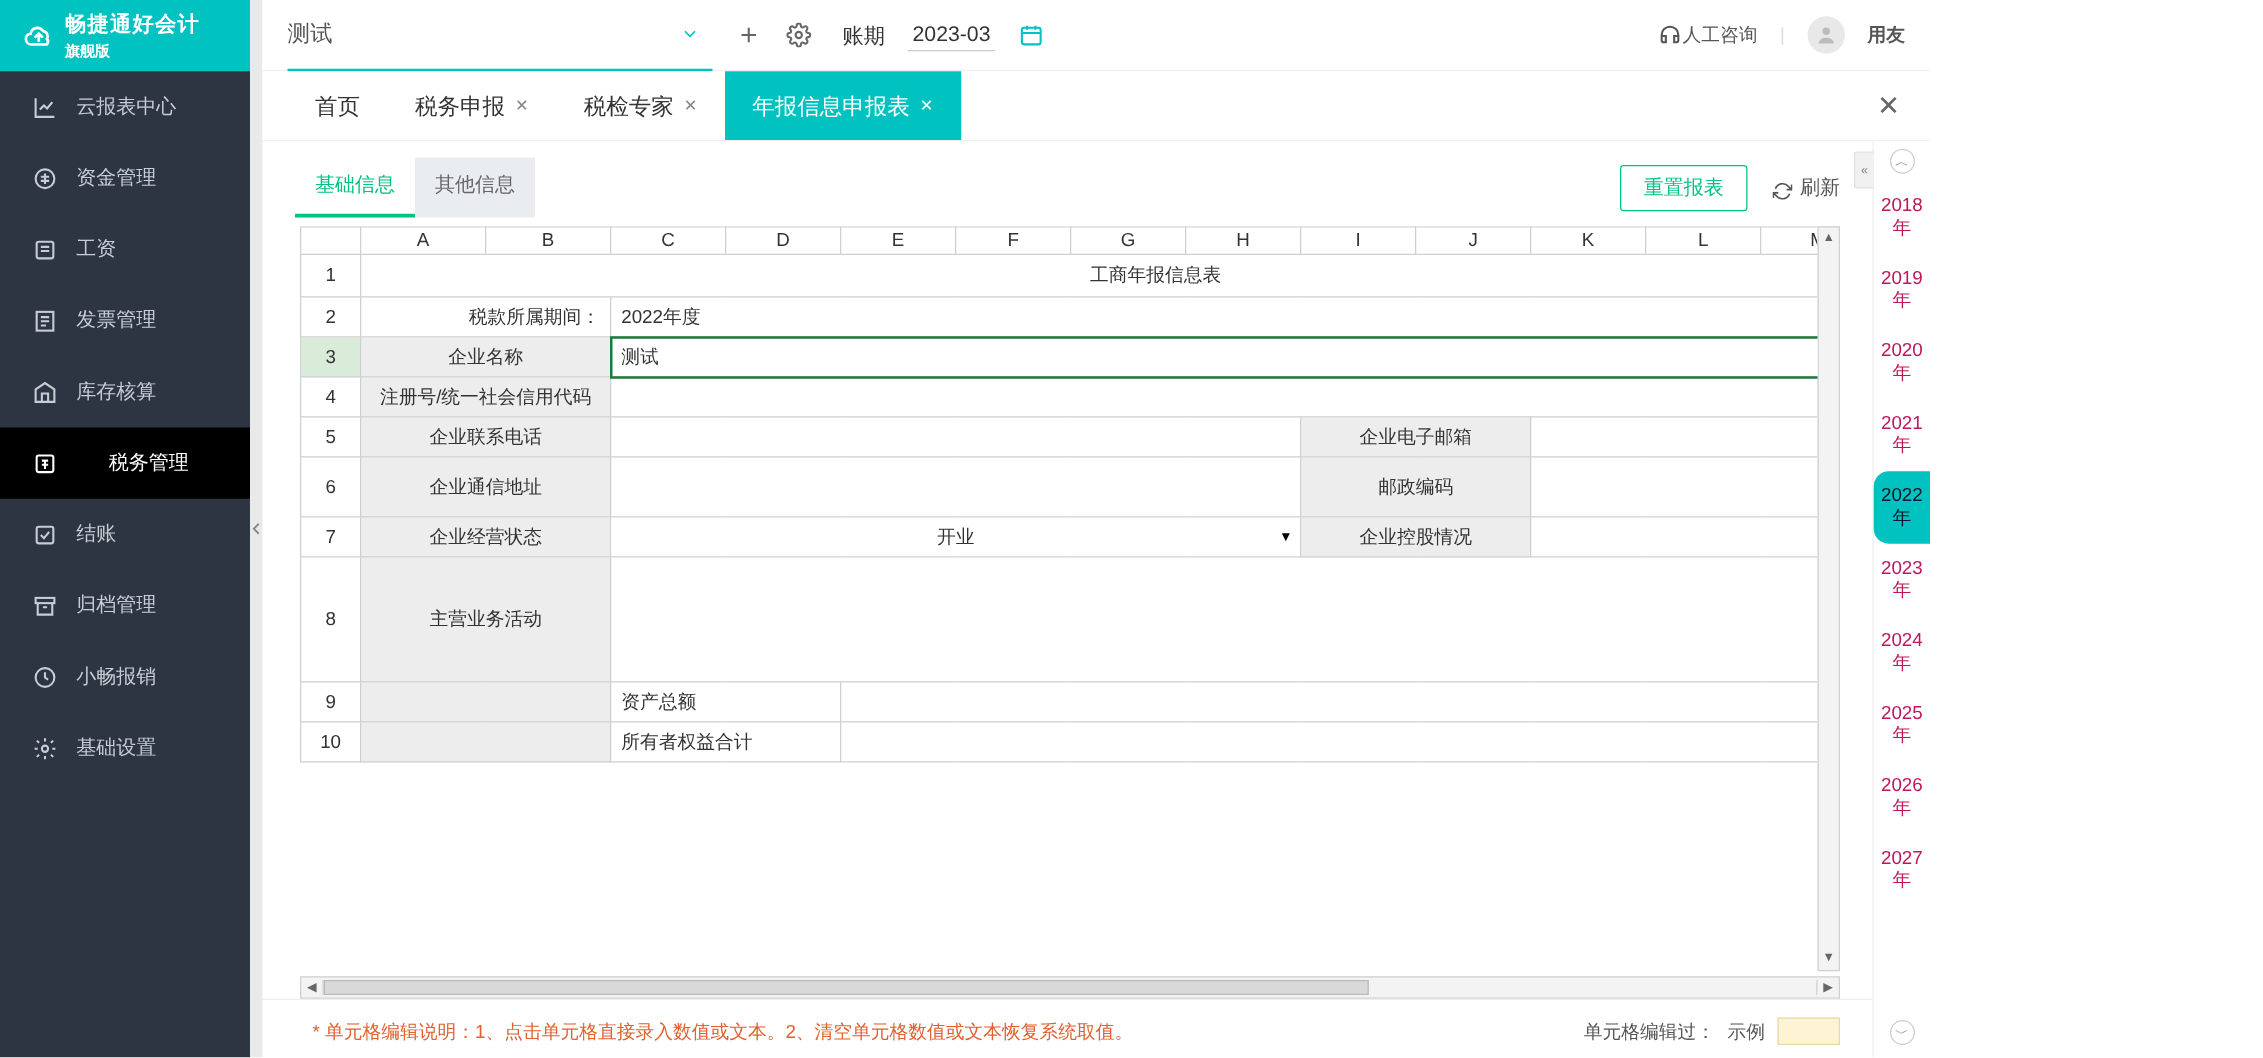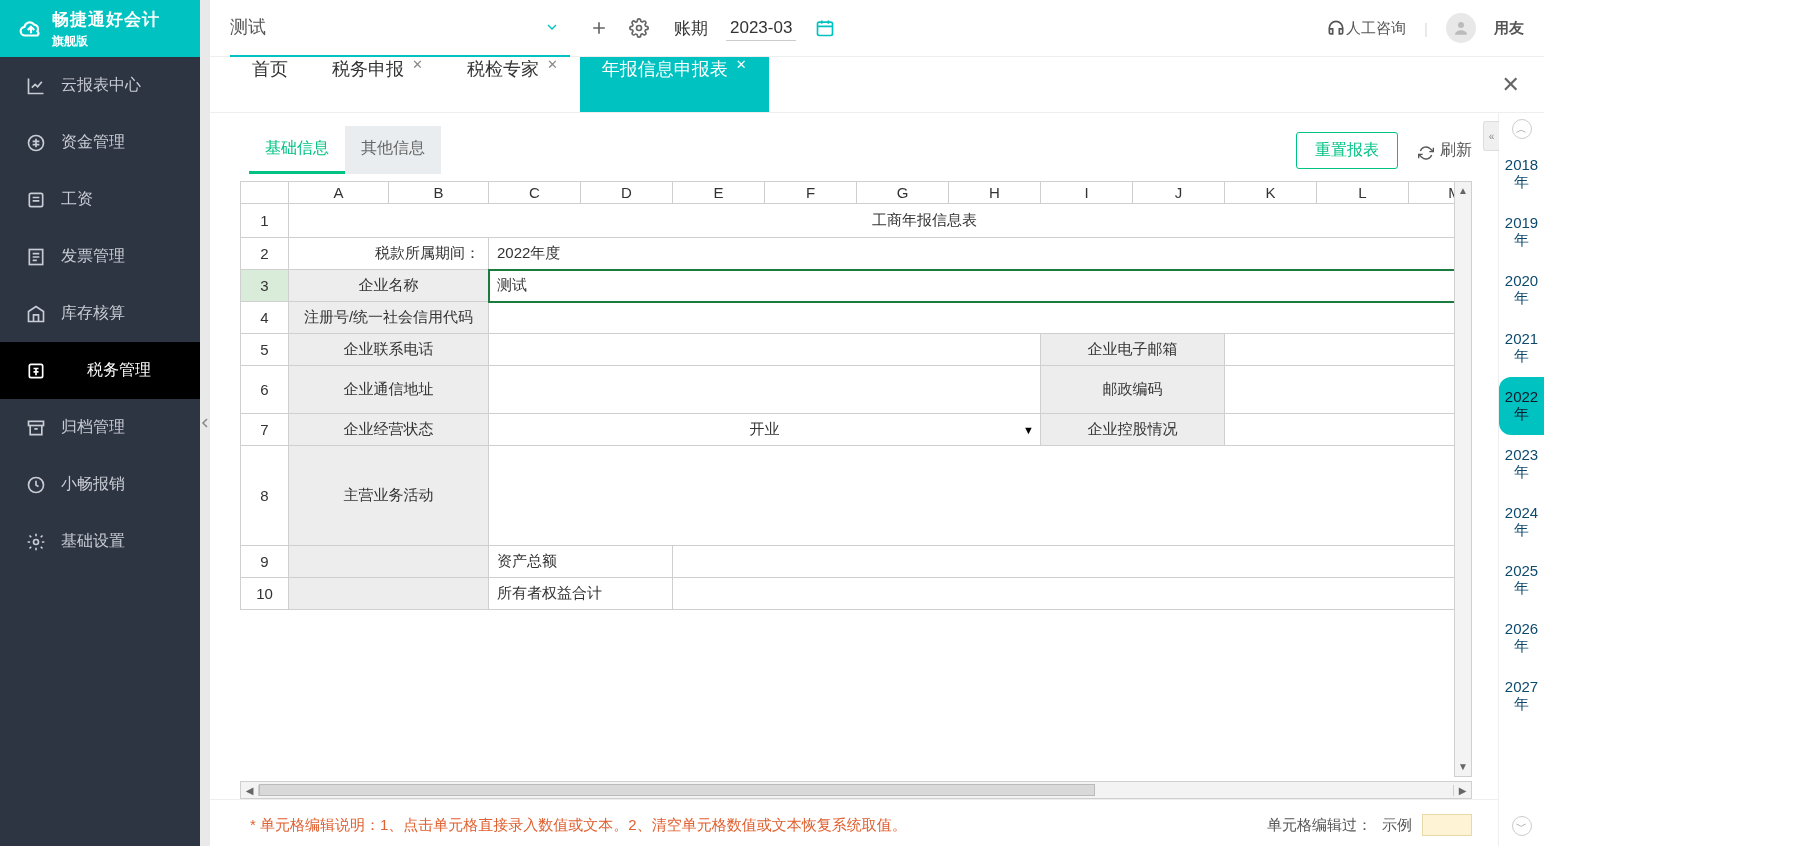--- a/index.html
+++ b/index.html
@@ -26,7 +26,7 @@
 .support { display: flex; align-items: center; gap: 0; color: #555; cursor: pointer; }
 .avatar { width: 30px; height: 30px; border-radius: 50%; background: #e8e8e8; display: inline-flex; align-items: center; justify-content: center; }
 .tabs-row { height: 56px; display: flex; align-items: stretch; padding: 0 8px 0 20px; gap: 0; background: #fff; border-bottom: 1px solid #eee; }
-.tab { display: flex; align-items: flex-start; padding: 0 22px; font-size: 18px; color: #333; gap: 8px; cursor: pointer; }
+.tab { display: flex; align-items: center; padding: 0 22px; font-size: 18px; color: #333; gap: 8px; cursor: pointer; }
 .tab .close { color: #888; font-size: 13px; }
 .tab.active { background: #00c3c1; color: #fff; }
 .tab.active .close { color: #fff; }

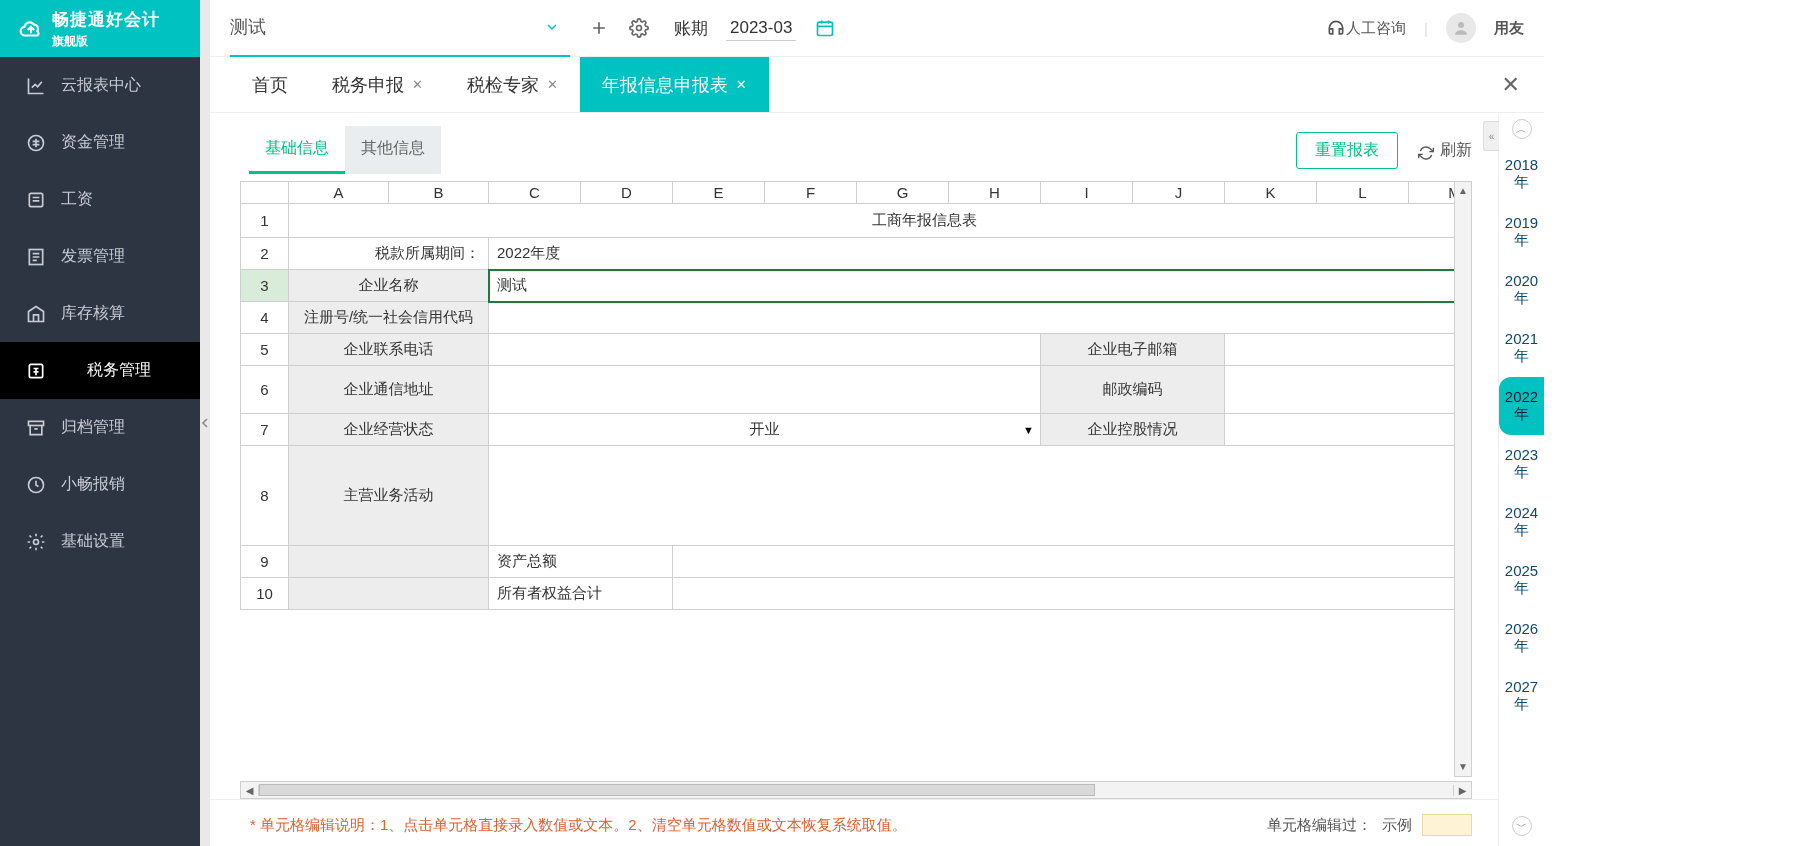--- a/index.html
+++ b/index.html
@@ -33,7 +33,7 @@
 .tab-close-all { margin-left: auto; display: flex; align-items: center; padding: 0 16px; font-size: 22px; color: #666; cursor: pointer; }
 .content { flex: 1; display: flex; min-height: 0; }
 .work { flex: 1; display: flex; flex-direction: column; padding: 12px 0 0 0; min-width: 0; }
-.subtabs-row { display: flex; align-items: center; padding: 0 26px 0 39px; height: 50px; }
+.subtabs-row { display: flex; align-items: center; padding: 0 26px 0 26px; height: 50px; }
 .subtab { padding: 12px 16px; font-size: 16px; color: #666; cursor: pointer; border-bottom: 3px solid transparent; }
 .subtab.active { color: #00c283; border-bottom-color: #00c283; }
 .subtab.inactive-bg { background: #e9edf0; }

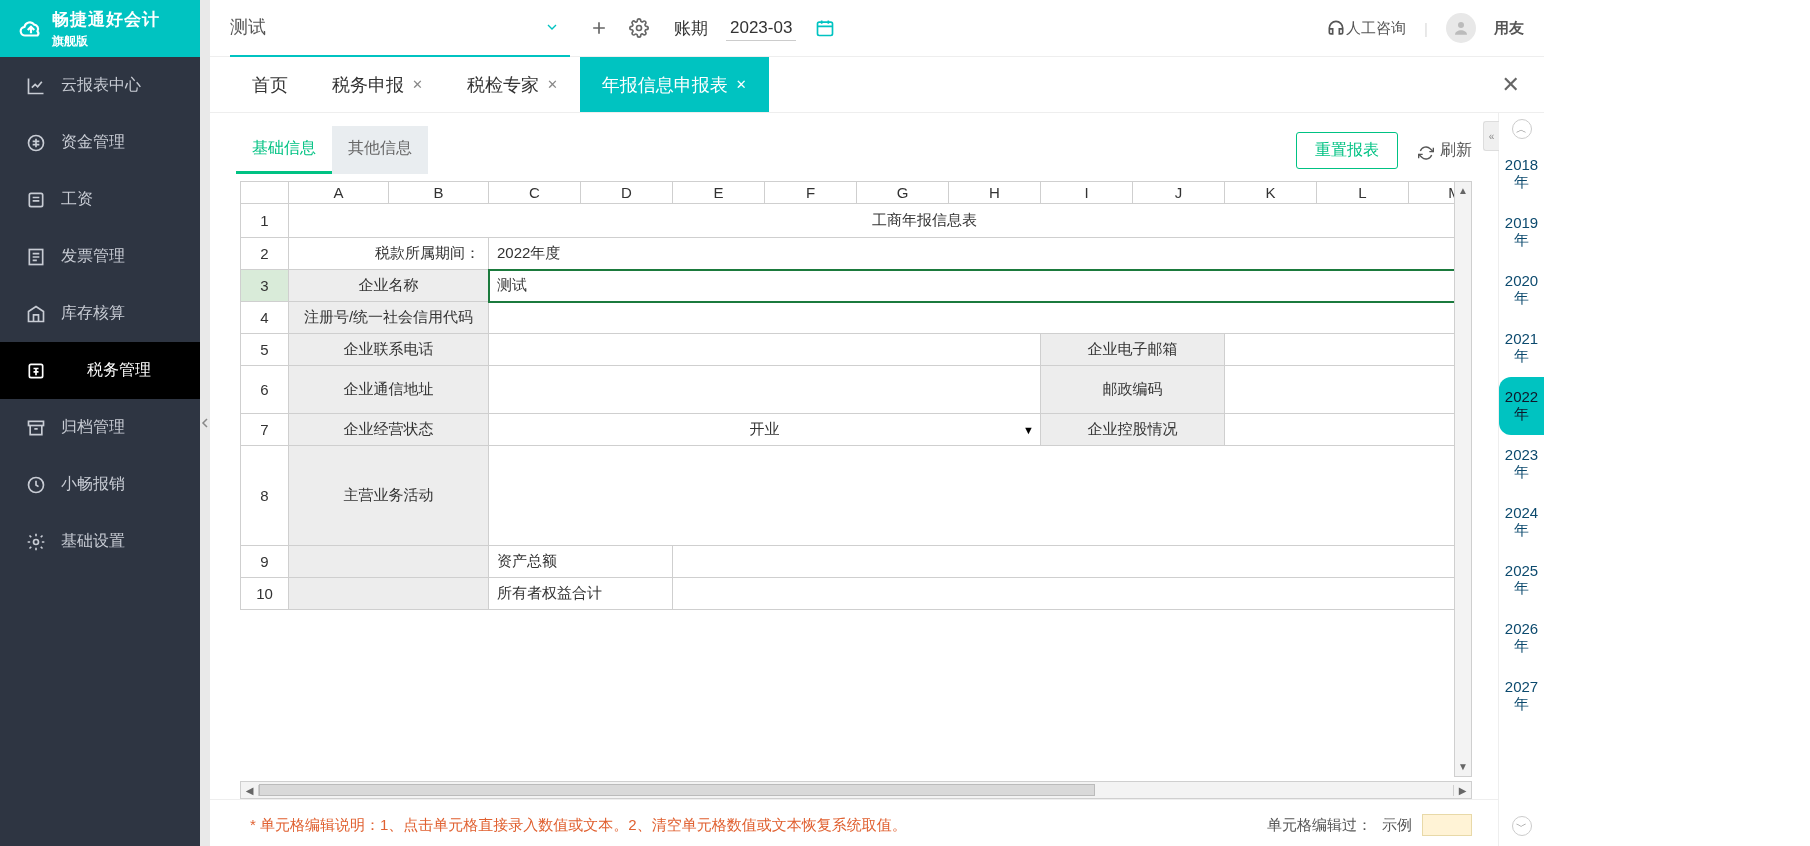--- a/index.html
+++ b/index.html
@@ -70,7 +70,7 @@
 .year-rail { width: 46px; background: #fff; border-left: 1px solid #eee; display: flex; flex-direction: column; align-items: center; padding-top: 6px; gap: 0; position: relative; }
 .rail-toggle { width: 20px; height: 20px; border-radius: 50%; border: 1px solid #ccc; display: flex; align-items: center; justify-content: center; font-size: 11px; color: #888; cursor: pointer; margin-bottom: 6px; }
 .rail-collapse { position: absolute; left: -16px; top: 8px; width: 16px; height: 30px; background: #f0f0f0; border: 1px solid #ddd; border-right: none; display: flex; align-items: center; justify-content: center; font-size: 10px; color: #888; cursor: pointer; border-radius: 3px 0 0 3px; }
-.year-item { width: 100%; text-align: center; padding: 11px 0; font-size: 15px; color: #0c4a6e; cursor: pointer; }
+.year-item { width: 100%; text-align: center; padding: 11px 0; font-size: 15px; color: #be185d; cursor: pointer; }
 .year-item.active { background: #00c3c1; color: #0f172a; border-radius: 12px 0 0 12px; }
 .rail-down { width: 20px; height: 20px; border-radius: 50%; border: 1px solid #ccc; display: flex; align-items: center; justify-content: center; font-size: 11px; color: #888; cursor: pointer; margin-top: auto; margin-bottom: 10px; }
 </style>

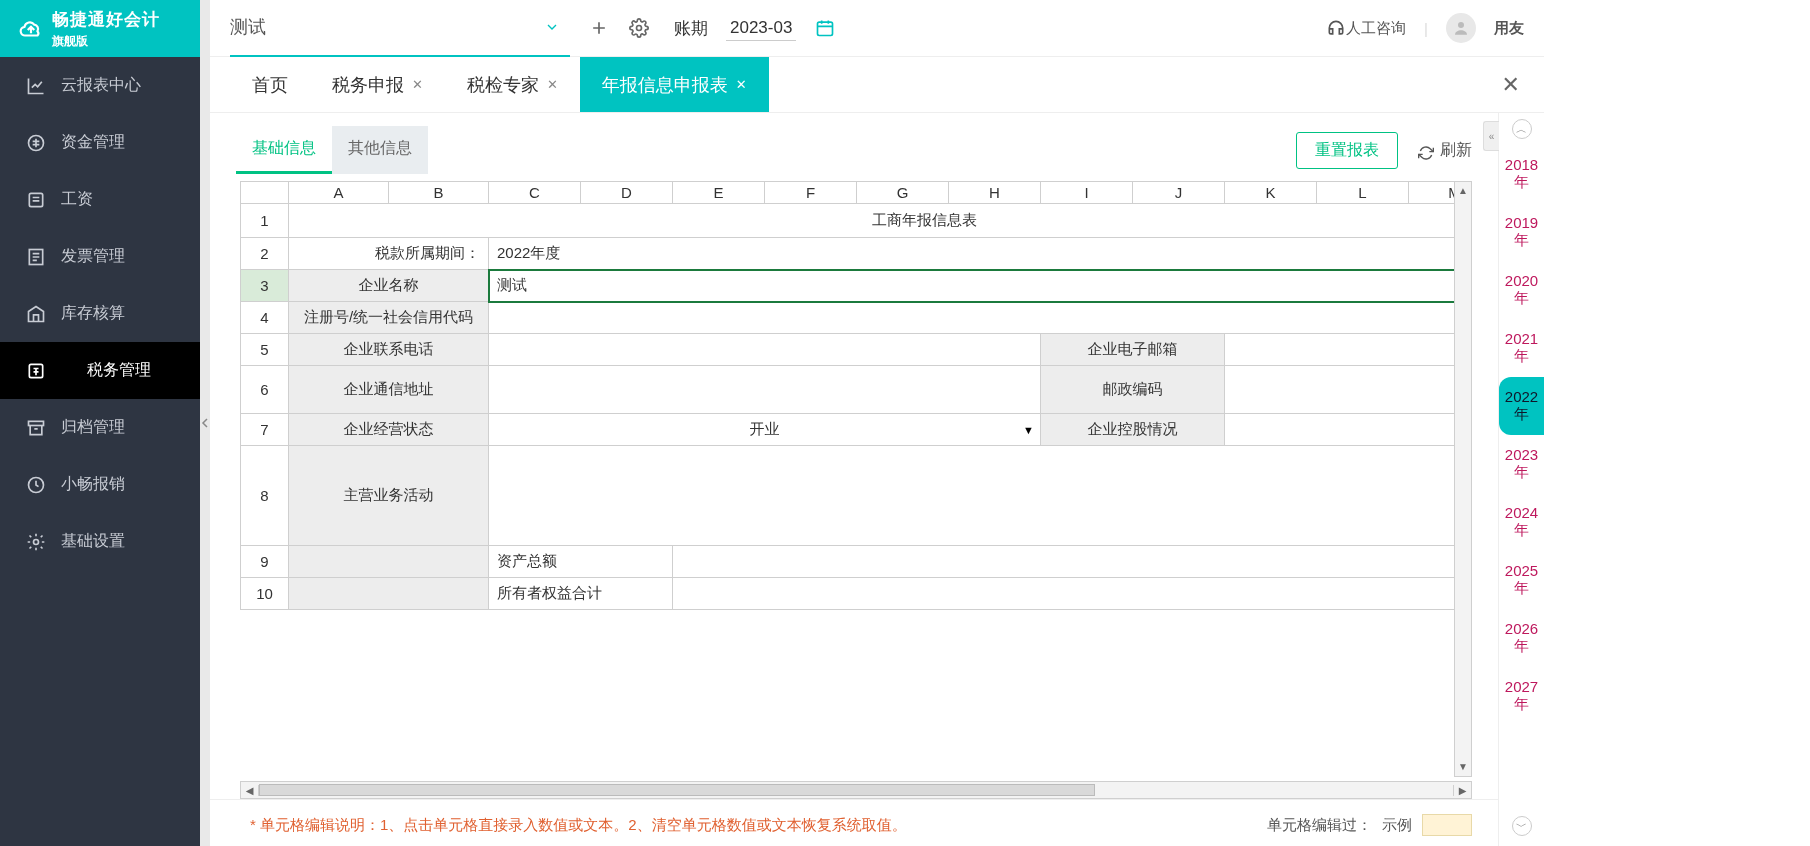--- a/index.html
+++ b/index.html
@@ -146,6 +146,15 @@
       <div class="nav-item">
           <span class="ico">
             <svg width="20" height="20" viewBox="0 0 24 24" fill="none" stroke="currentColor" stroke-width="2">
+              <rect x="4" y="4" width="16" height="16" rx="2"></rect>
+              <path d="M8 12l3 3 5-6"></path>
+            </svg>
+          </span>
+          <span>结账</span>
+        </div>
+      <div class="nav-item">
+          <span class="ico">
+            <svg width="20" height="20" viewBox="0 0 24 24" fill="none" stroke="currentColor" stroke-width="2">
               <rect x="3" y="4" width="18" height="5"></rect>
               <path d="M5 9v11h14V9M10 13h4"></path>
             </svg>

